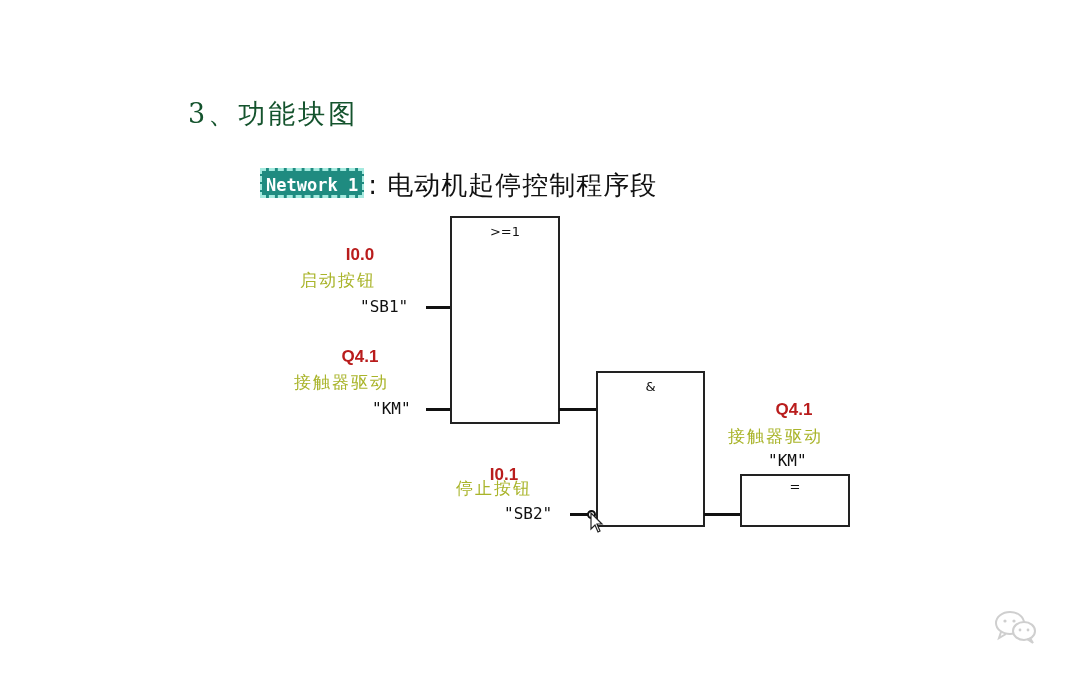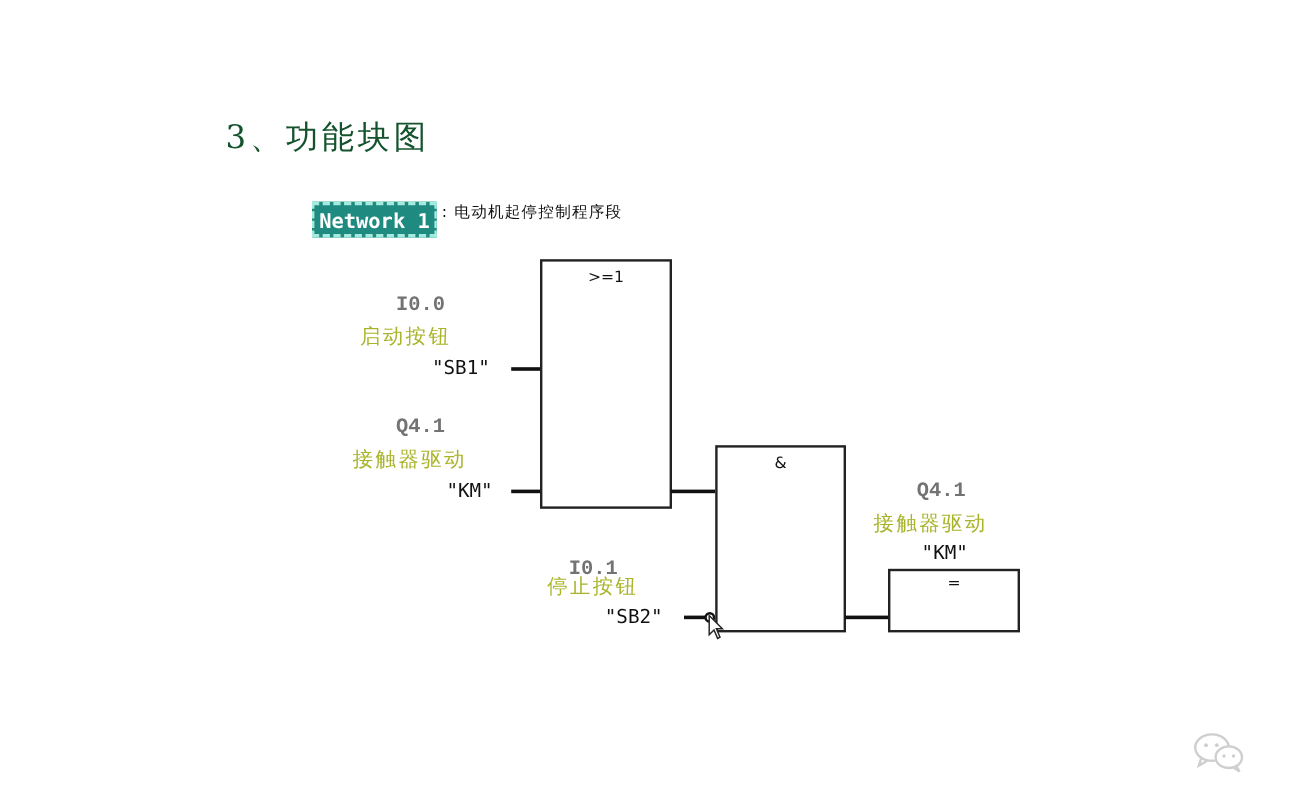--- a/index.html
+++ b/index.html
@@ -37,7 +37,7 @@
       border-right: 2px dashed #a5eadf;
     }
     .network-title {
-      font-size: 13px; color: #111111;
+      font-size: 26px; color: #111111;
       margin-left: 4px;
       letter-spacing: 1px;
     }

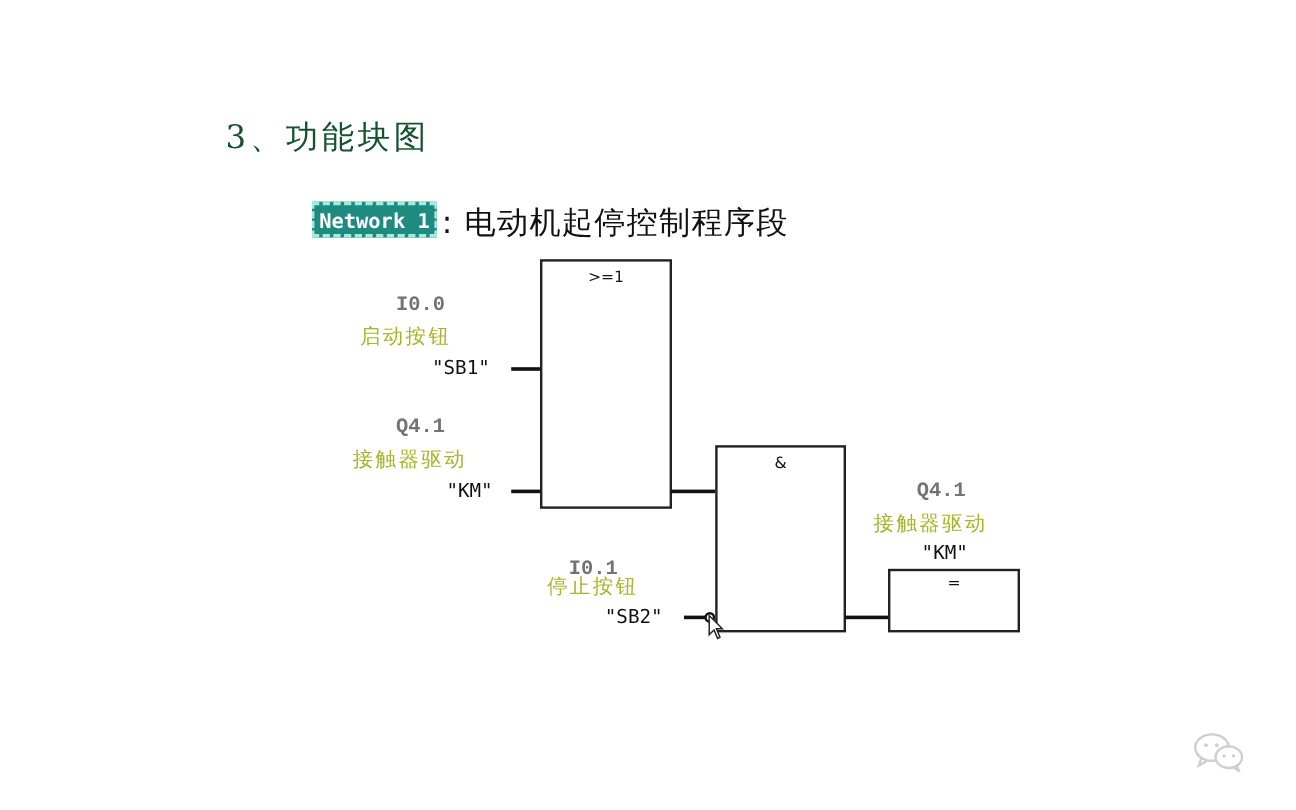--- a/index.html
+++ b/index.html
@@ -54,11 +54,11 @@
     }
     .wire { position: absolute; background: #111111; height: 3px; }
     .addr {
-      font-family: Liberation Mono, monospace;
+      font-family: Liberation Sans, sans-serif;
       font-weight: bold;
       font-size: 17px;
-      color: #737373;
-      text-align: left;
+      color: #b91c1c;
+      text-align: center;
       white-space: nowrap;
     }
     .cmt {

